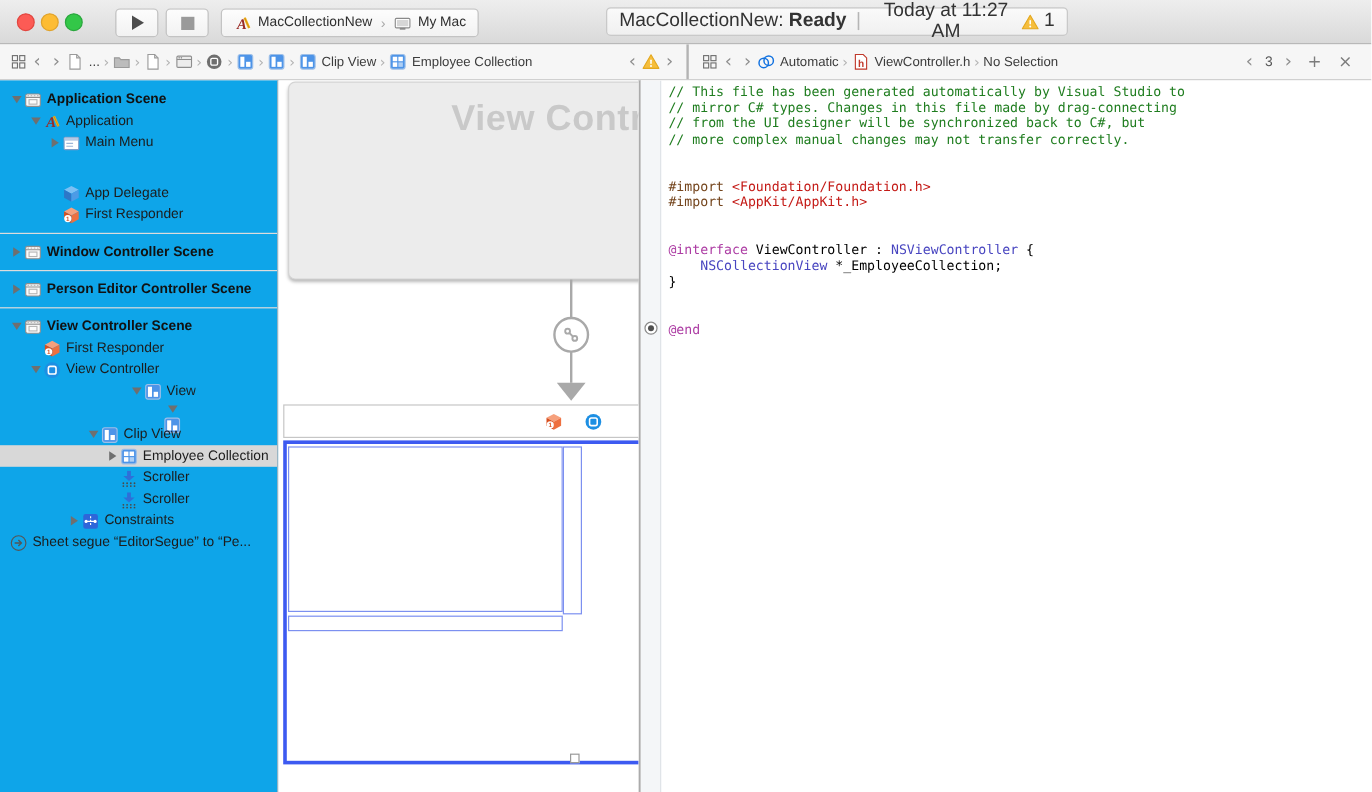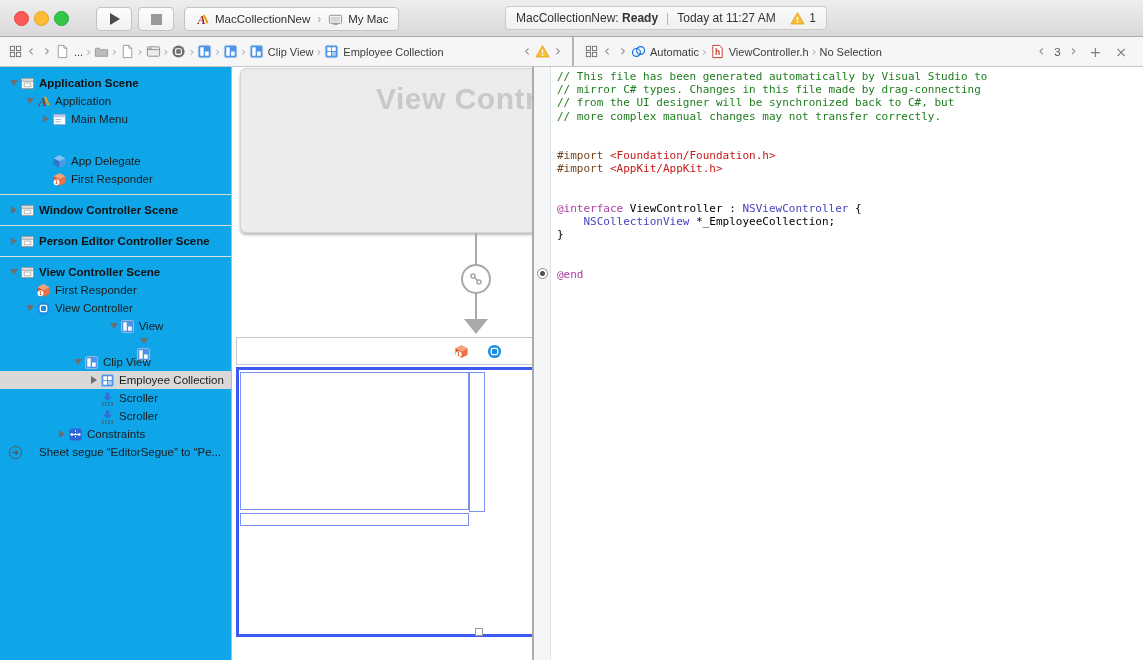--- a/index.html
+++ b/index.html
@@ -20,8 +20,8 @@
   .play-glyph{width:0;height:0;border-left:10px solid #4c4c4c;border-top:6px solid transparent;border-bottom:6px solid transparent;margin-left:2px;}
   .stop-glyph{width:11px;height:11px;background:#9a9a9a;}
   .scheme{left:184px;width:auto;padding:0 10px;gap:5px;font-size:11.5px;color:#2f2f2f;}
-  .status{position:absolute;left:505px;top:6px;width:322px;height:24px;border:1px solid #c9c9c9;border-radius:4px;
-    background:linear-gradient(#fafafa,#f0f0f0);display:flex;align-items:center;font-size:12px;color:#333;padding:0 10px;box-sizing:border-box;}
+  .status{position:absolute;left:505px;top:6px;width:385px;height:24px;border:1px solid #c9c9c9;border-radius:4px;
+    background:linear-gradient(#fafafa,#f0f0f0);display:flex;align-items:center;font-size:16px;color:#333;padding:0 10px;box-sizing:border-box;text-align:center;}
   .status .sep{color:#b5b5b5;margin:0 8px;}
   .status .spacer{flex:1;}
   .chev-sep{color:#a8a8a8;font-size:12px;margin:0 2px;}

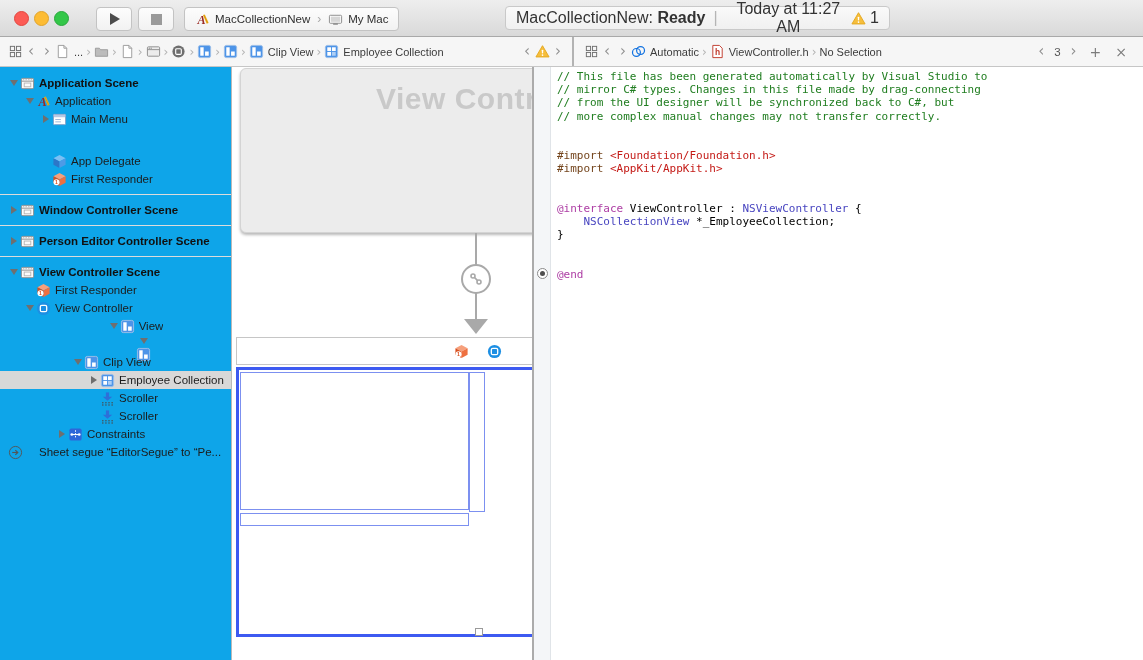--- a/index.html
+++ b/index.html
@@ -550,7 +550,7 @@
           </span>
           <span class="lbl">Constraints</span>
         </div>
-        <div class="o-row" style="padding-left: 8px; gap: 12px;">
+        <div class="o-row" style="padding-left: 8px;">
           <span class="icn">
             <svg viewBox="0 0 16 16">
               <circle cx="8" cy="8" r="6.5" fill="none" stroke="#555"></circle>

